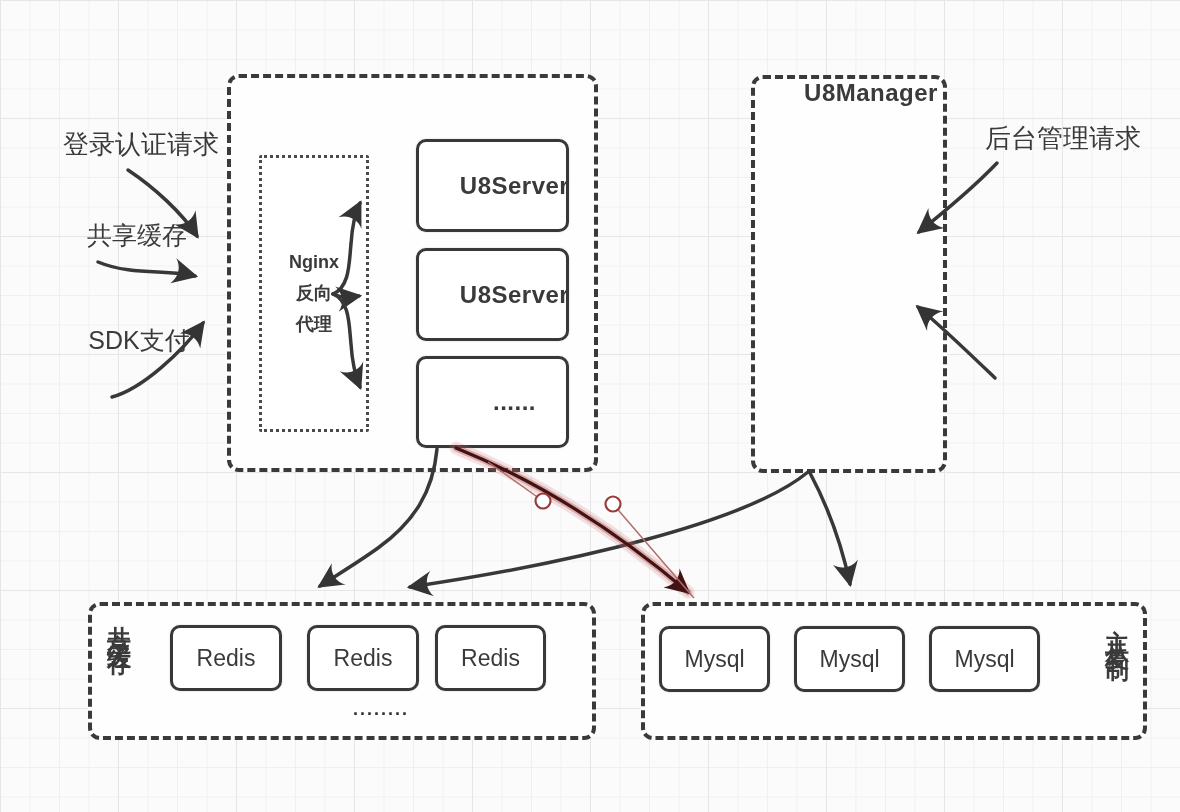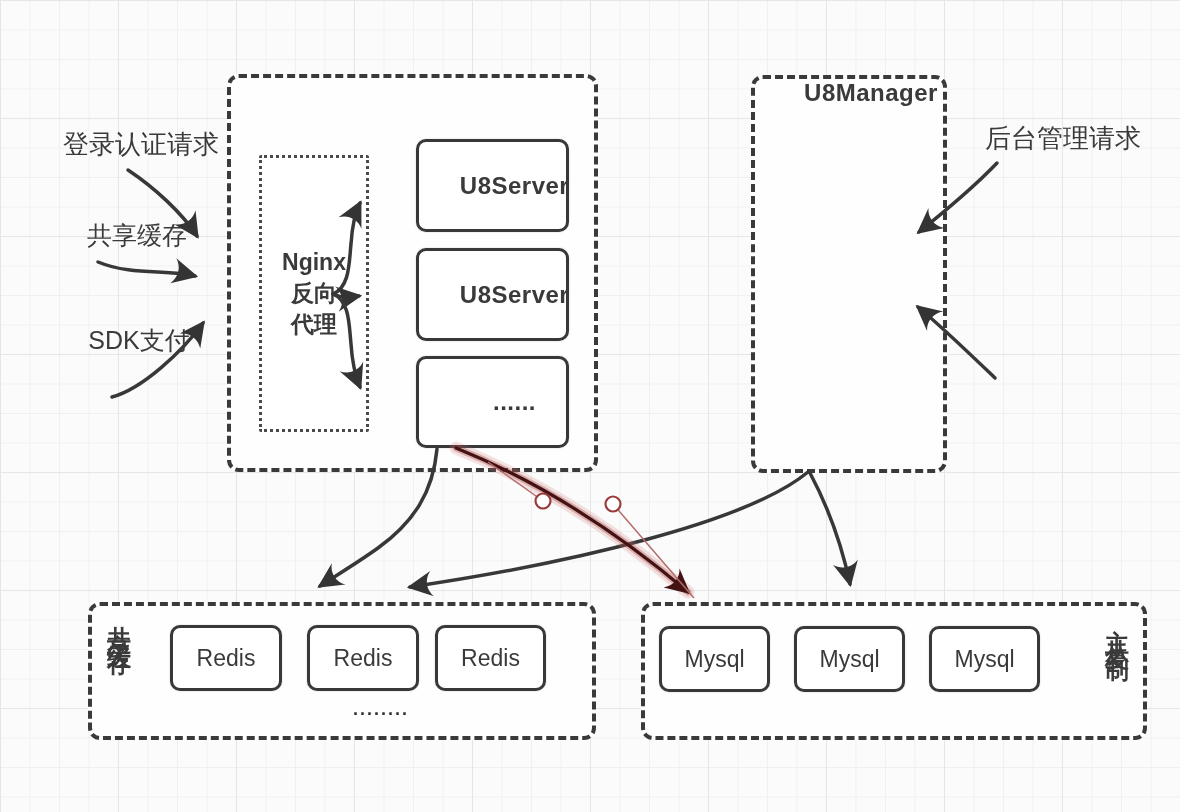--- a/index.html
+++ b/index.html
@@ -33,7 +33,7 @@
   }
   .node-strong{font-size:24px;font-weight:bold;letter-spacing:.5px;padding-left:44px;}
   .node-normal{font-size:23px;font-weight:400;}
-  .nginx-label{font-size:23px;font-weight:bold;line-height:31px;}
+  .nginx-label{font-size:18px;font-weight:bold;line-height:31px;}
   .float-label{font-size:26px;white-space:nowrap;}
   .float-label.small{font-size:25px;}
   .sdk-label{font-size:25px;text-align:center;line-height:33px;white-space:nowrap;}

